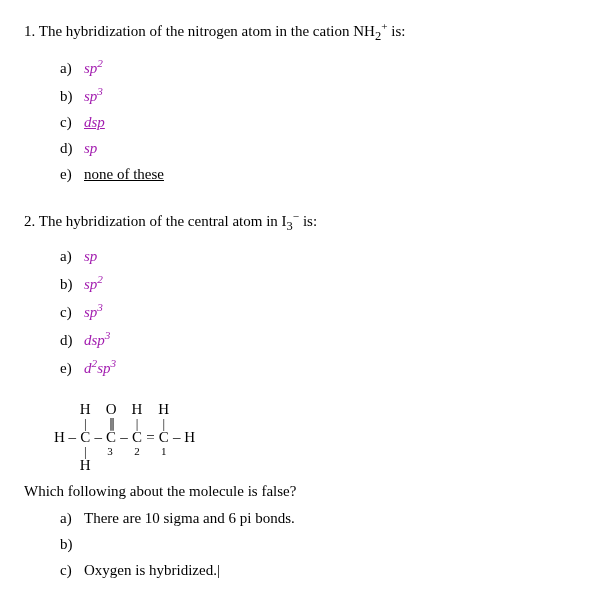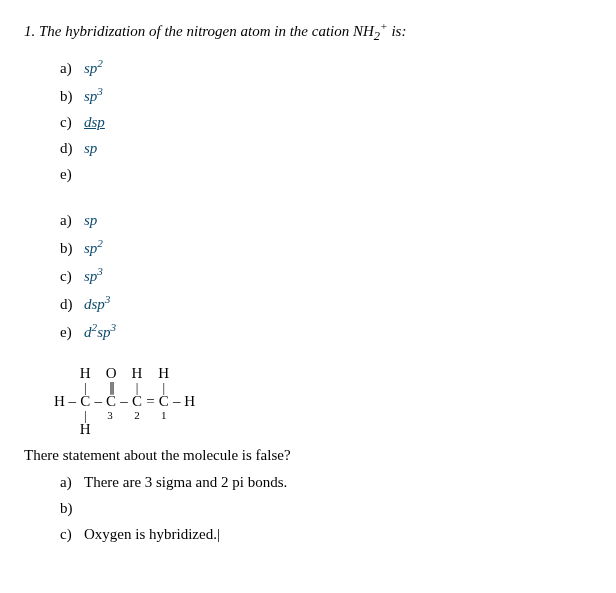--- a/index.html
+++ b/index.html
@@ -18,7 +18,6 @@
     .question-text {
       margin-bottom: 8px;
       line-height: 1.5;
-      font-style: italic;
     }
     .options {
       list-style: none;

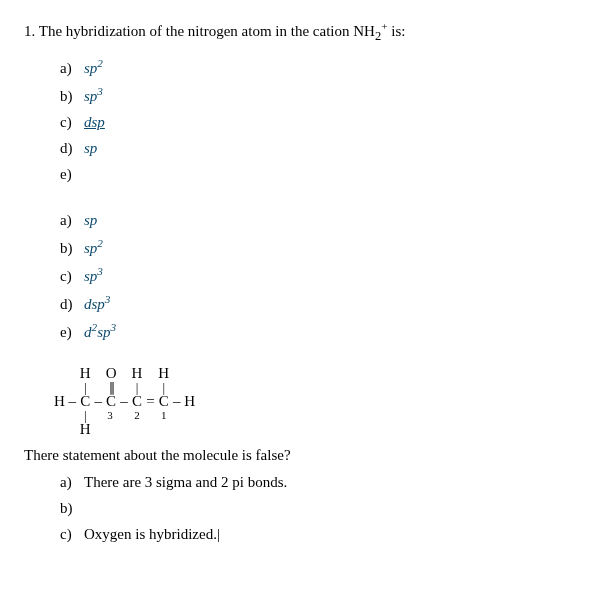--- a/index.html
+++ b/index.html
@@ -34,7 +34,7 @@
       min-width: 16px;
     }
     .italic-red {
-      color: #0c4a6e;
+      color: #a21caf;
       font-style: italic;
     }
     sup {

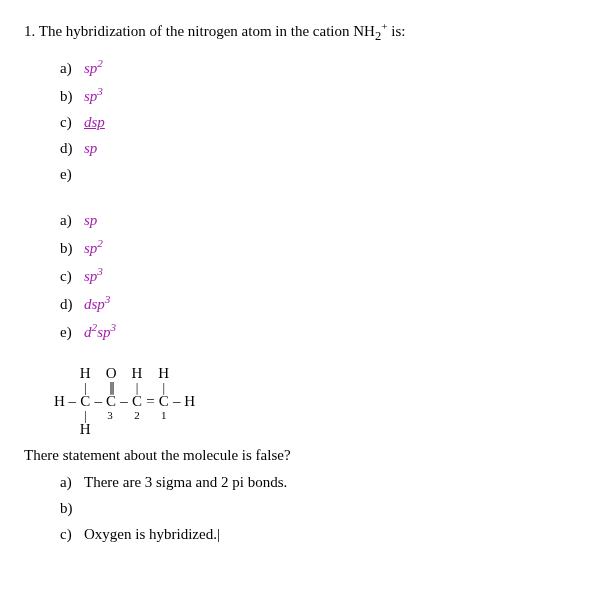--- a/index.html
+++ b/index.html
@@ -93,6 +93,7 @@
     </li>
     <li>
       <span class="option-letter">e)</span>
+      <span class="underline">none of these</span>
     </li>
   </ul>
 </div>

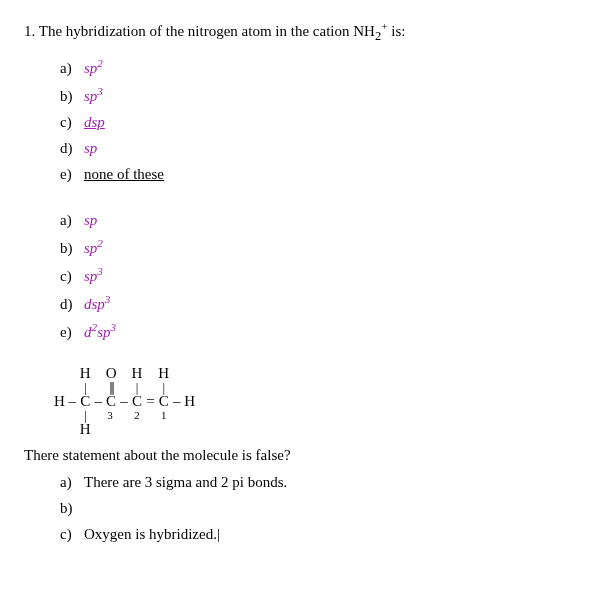--- a/index.html
+++ b/index.html
@@ -99,6 +99,9 @@
 </div>
 
 <div class="question-block">
+  <div class="question-text">
+    2. The hybridization of the central atom in I<sub>3</sub><sup>−</sup> is:
+  </div>
   <ul class="options">
     <li>
       <span class="option-letter">a)</span>

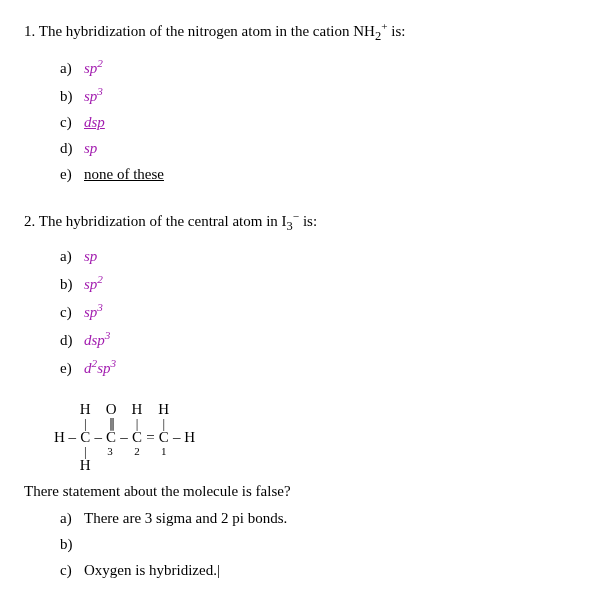--- a/index.html
+++ b/index.html
@@ -192,7 +192,7 @@
   </div>
 
   <div class="which-stmt">
-    There statement about the molecule is false?
+    Which following about the molecule is false?
   </div>
 
   <ul class="options">

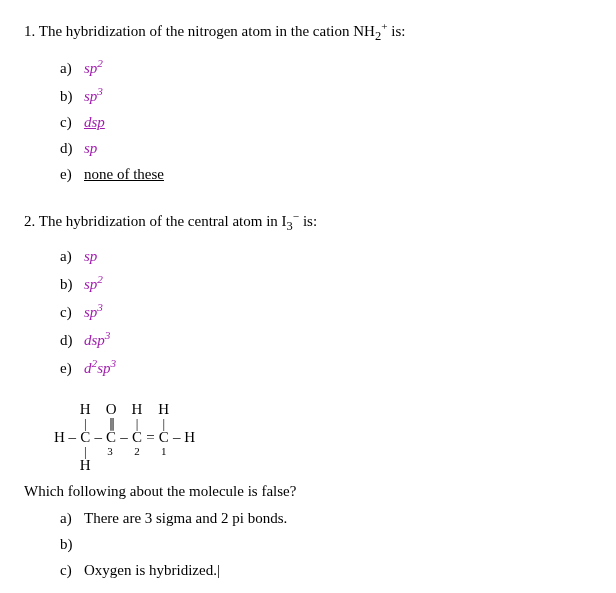--- a/index.html
+++ b/index.html
@@ -198,7 +198,7 @@
   <ul class="options">
     <li>
       <span class="option-letter">a)</span>
-      <span>There are 3 sigma and 2 pi bonds.</span>
+      <span>There are 10 sigma and 6 pi bonds.</span>
     </li>
     <li>
       <span class="option-letter">b)</span>

